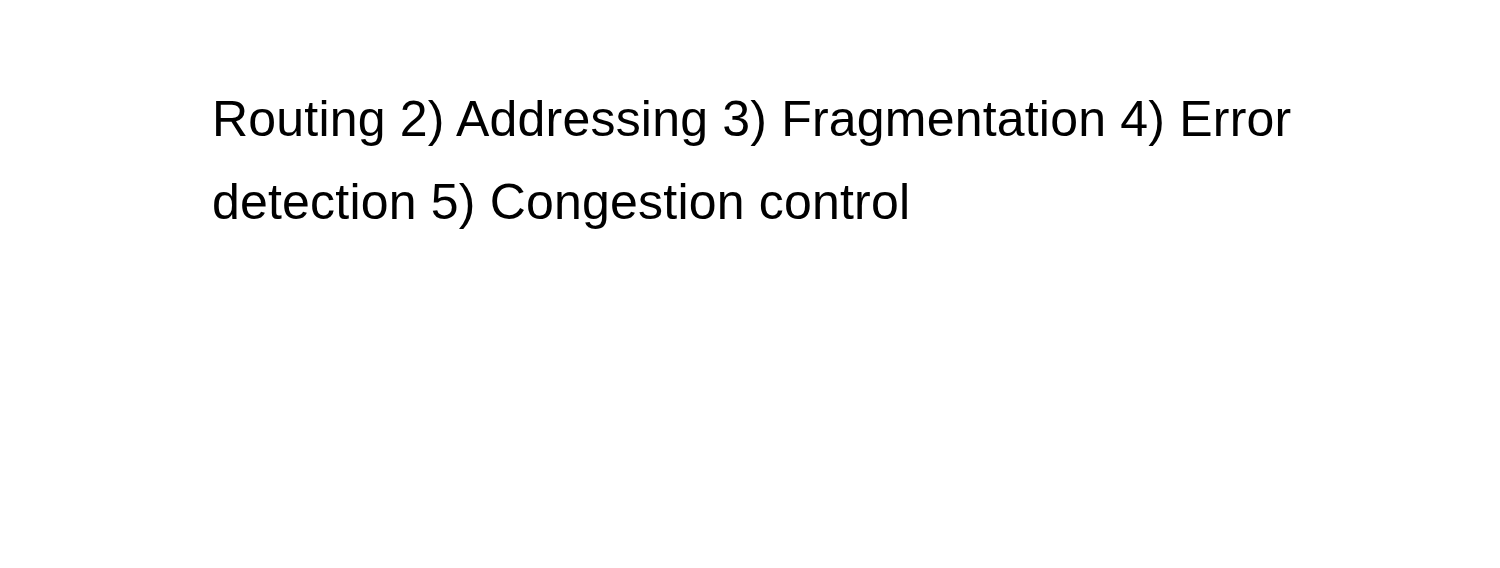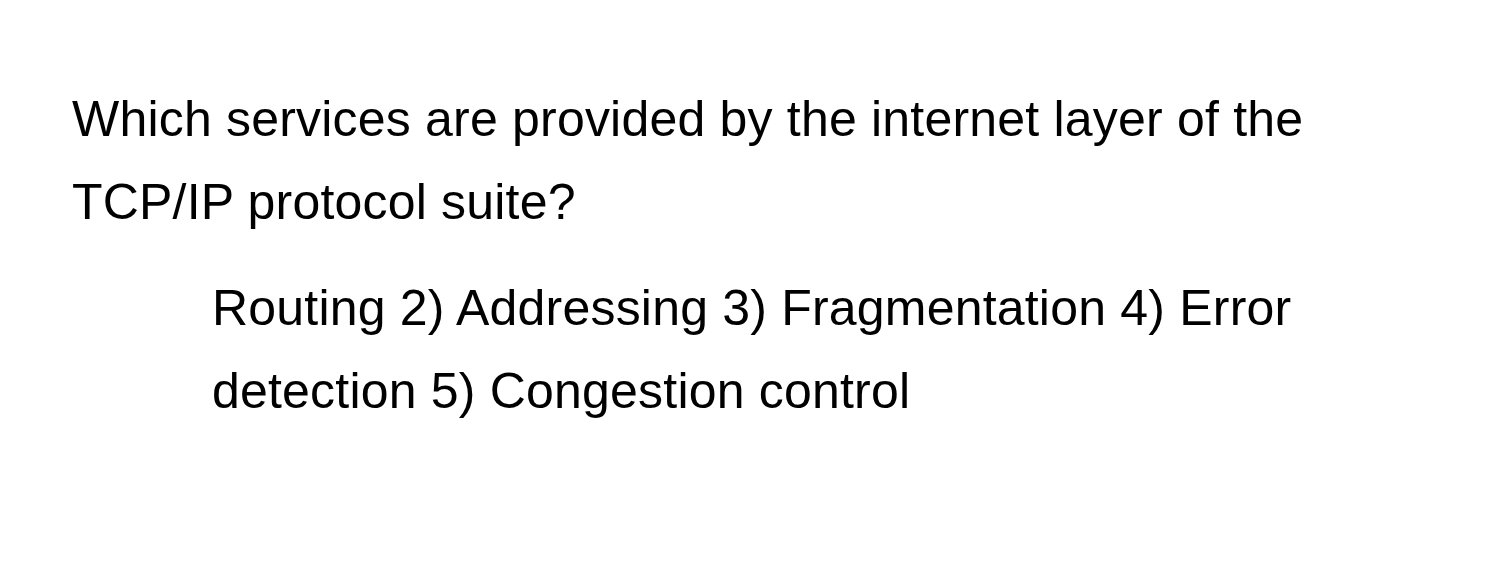--- a/index.html
+++ b/index.html
@@ -32,7 +32,6 @@
 <body>
 
 <div class="question-block">
-  <div class="question-text">Which services are provided by the internet layer of the TCP/IP protocol suite?</div>
   <div class="options-text">Routing 2) Addressing 3) Fragmentation 4) Error detection 5) Congestion control</div>
 </div>
 

